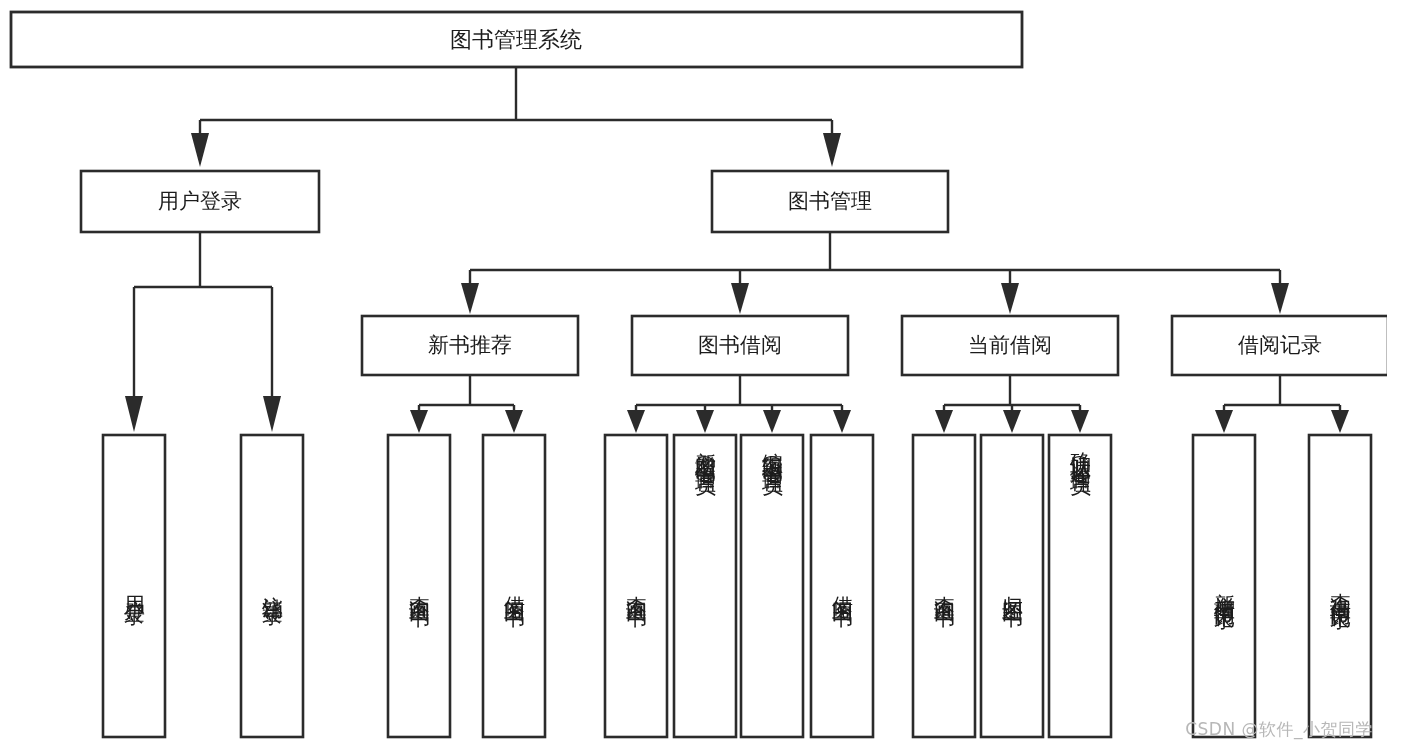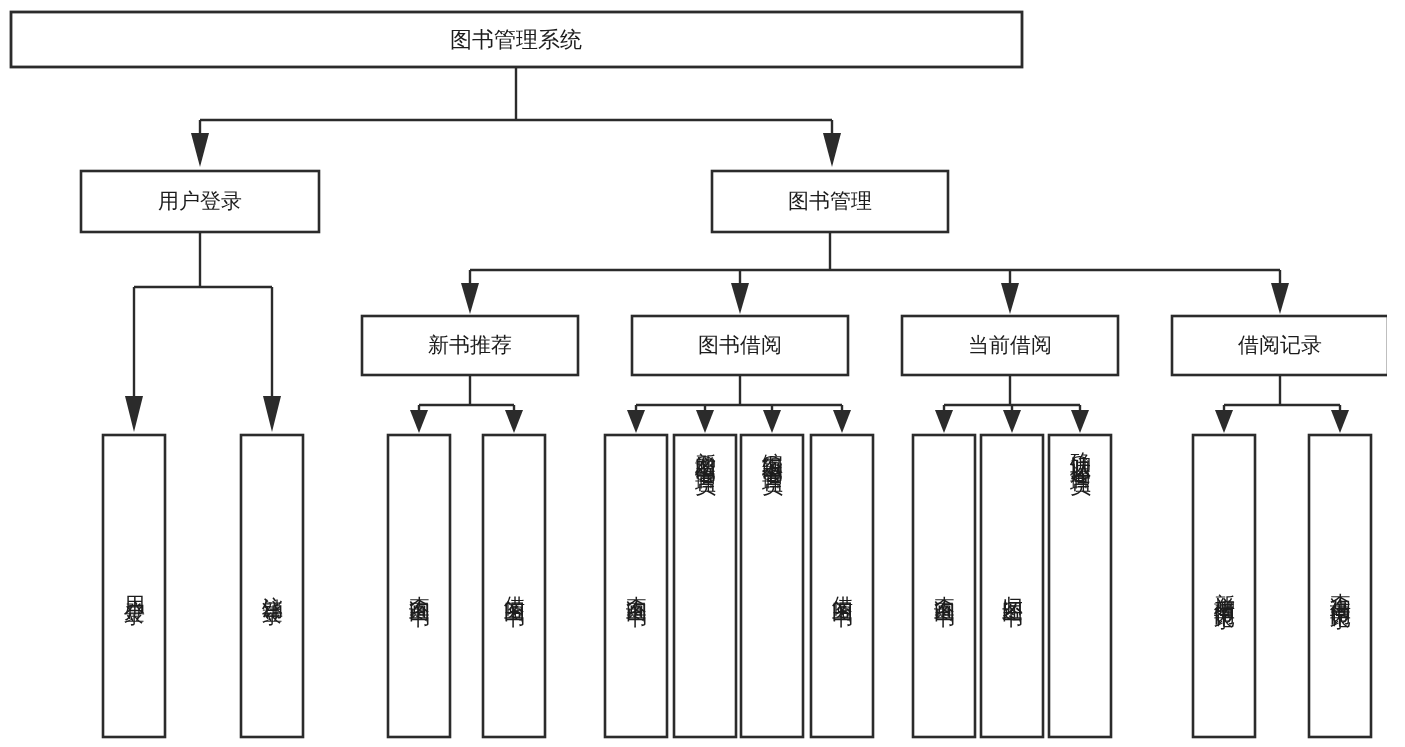--- a/index.html
+++ b/index.html
@@ -275,6 +275,7 @@
     <span class="leaf-label">查询借阅记录</span>
   </div>
 
+  <div class="watermark">CSDN @软件_小贺同学</div>
 
 </div>
 

